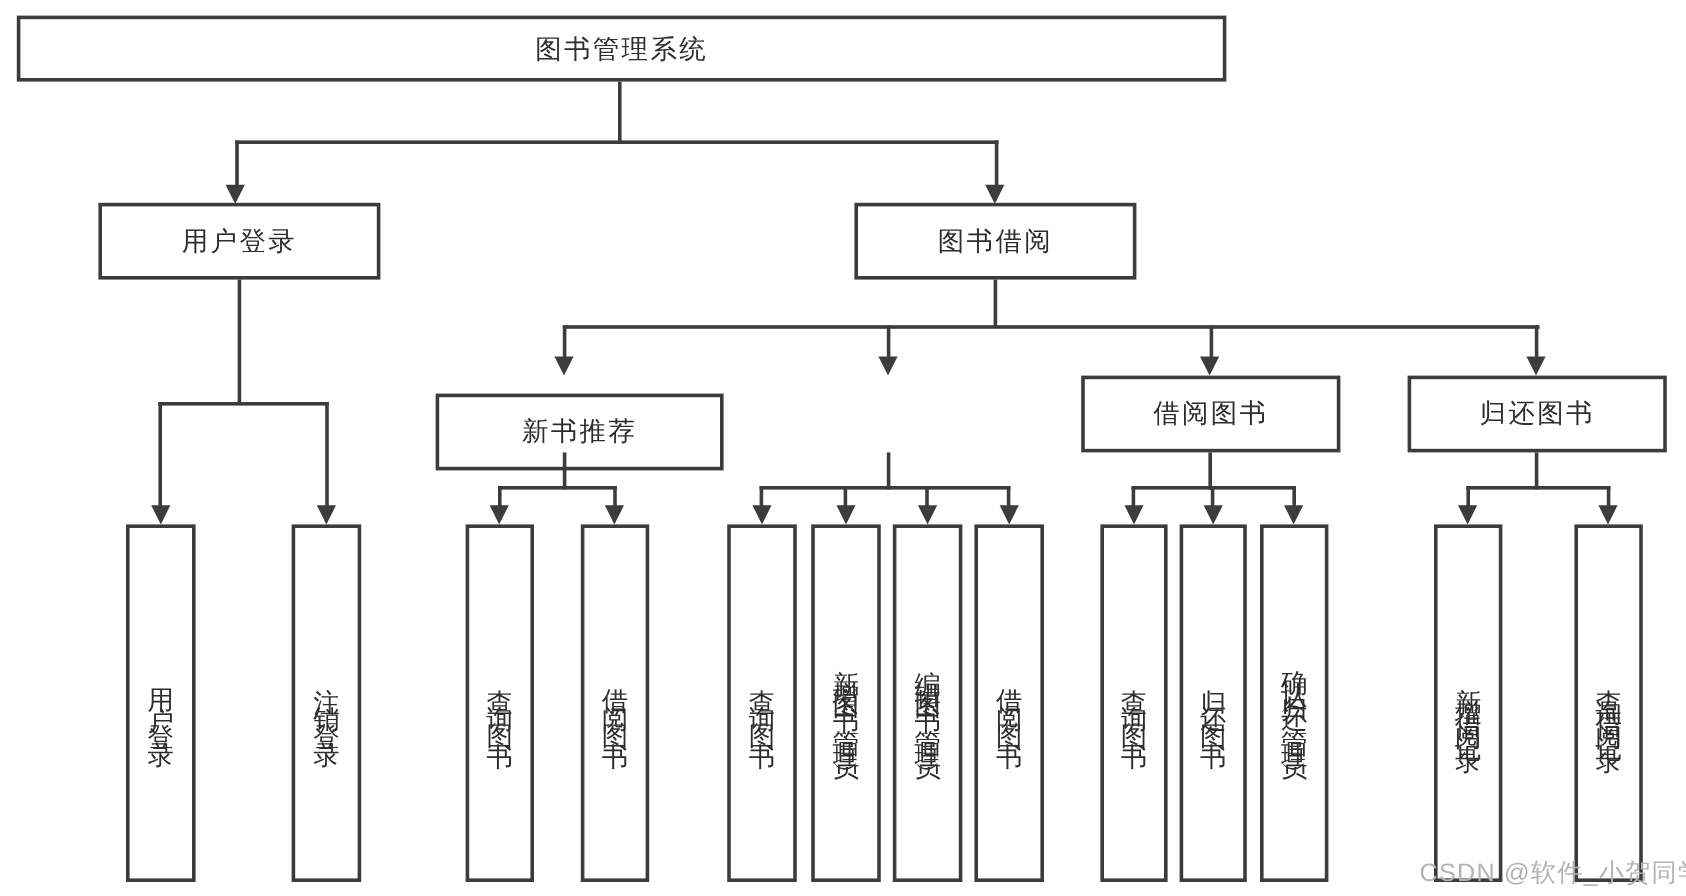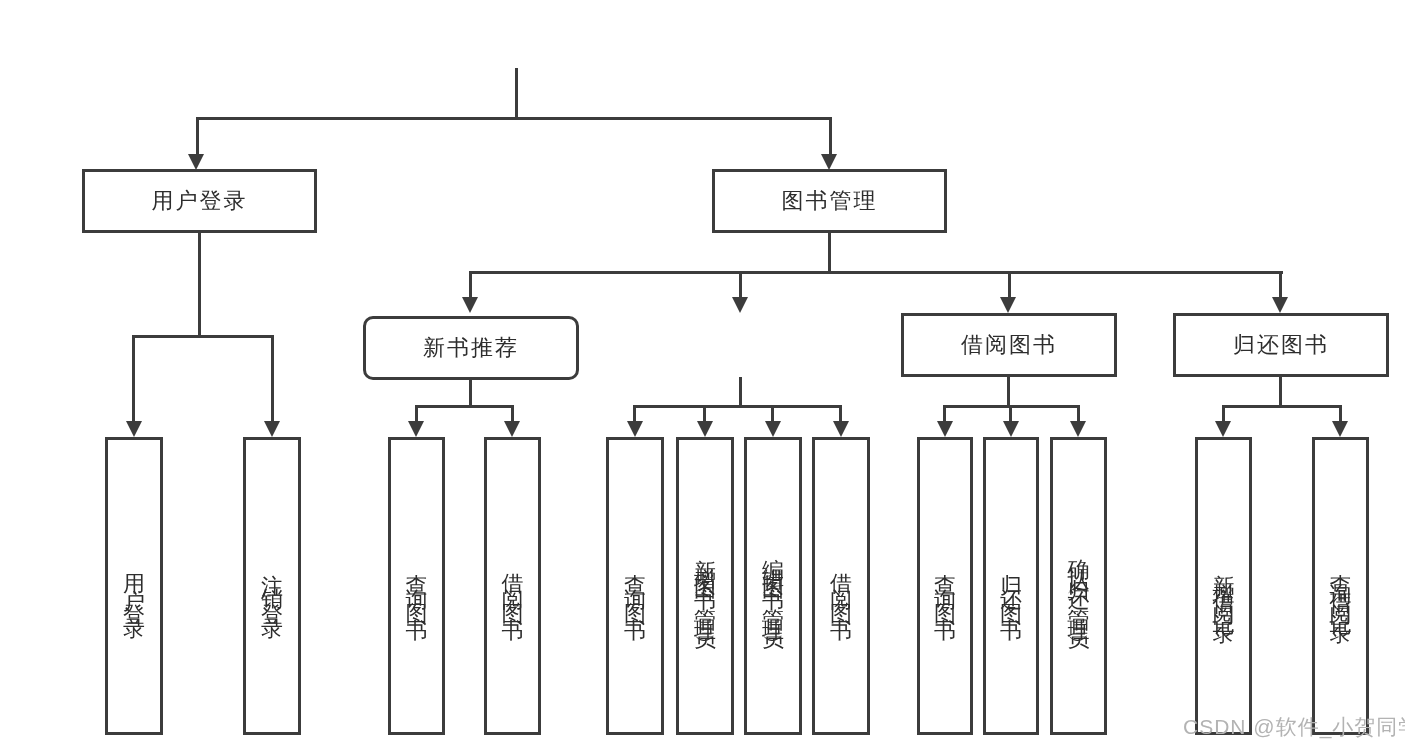--- a/index.html
+++ b/index.html
@@ -57,6 +57,9 @@
 
 <div class="stage">
 
+  <div class="node" style="left:14px; top:13px; width:1008px; height:55px;">
+    <span>图书管理系统</span>
+  </div>
 
   <div class="v" style="left:515px; top:68px; height:50px;"></div>
   <div class="h" style="left:196px; top:117px; width:636px;"></div>

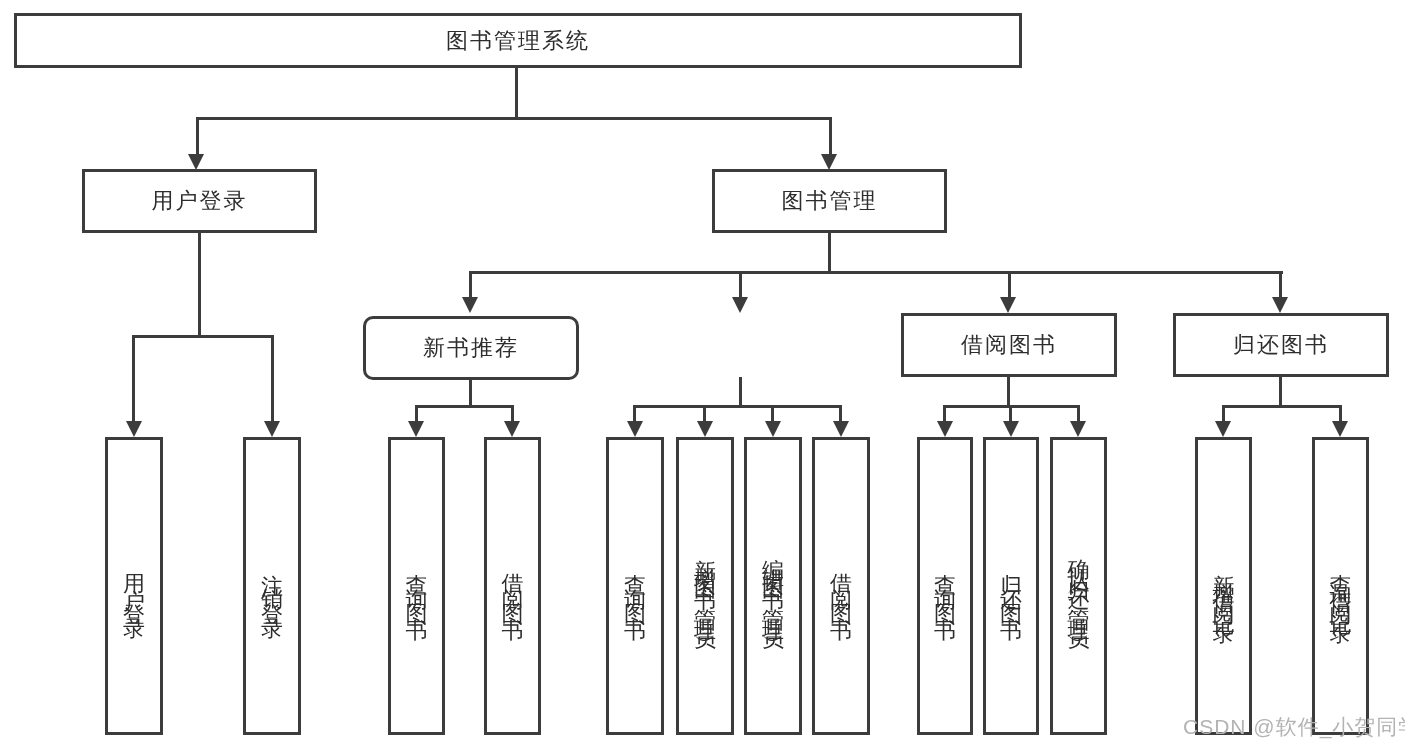--- a/index.html
+++ b/index.html
@@ -72,7 +72,7 @@
     <span>用户登录</span>
   </div>
   <div class="node" style="left:712px; top:169px; width:235px; height:64px;">
-    <span>图书管理</span>
+    <span>图书借阅</span>
   </div>
 
   <div class="v" style="left:198px; top:233px; height:104px;"></div>

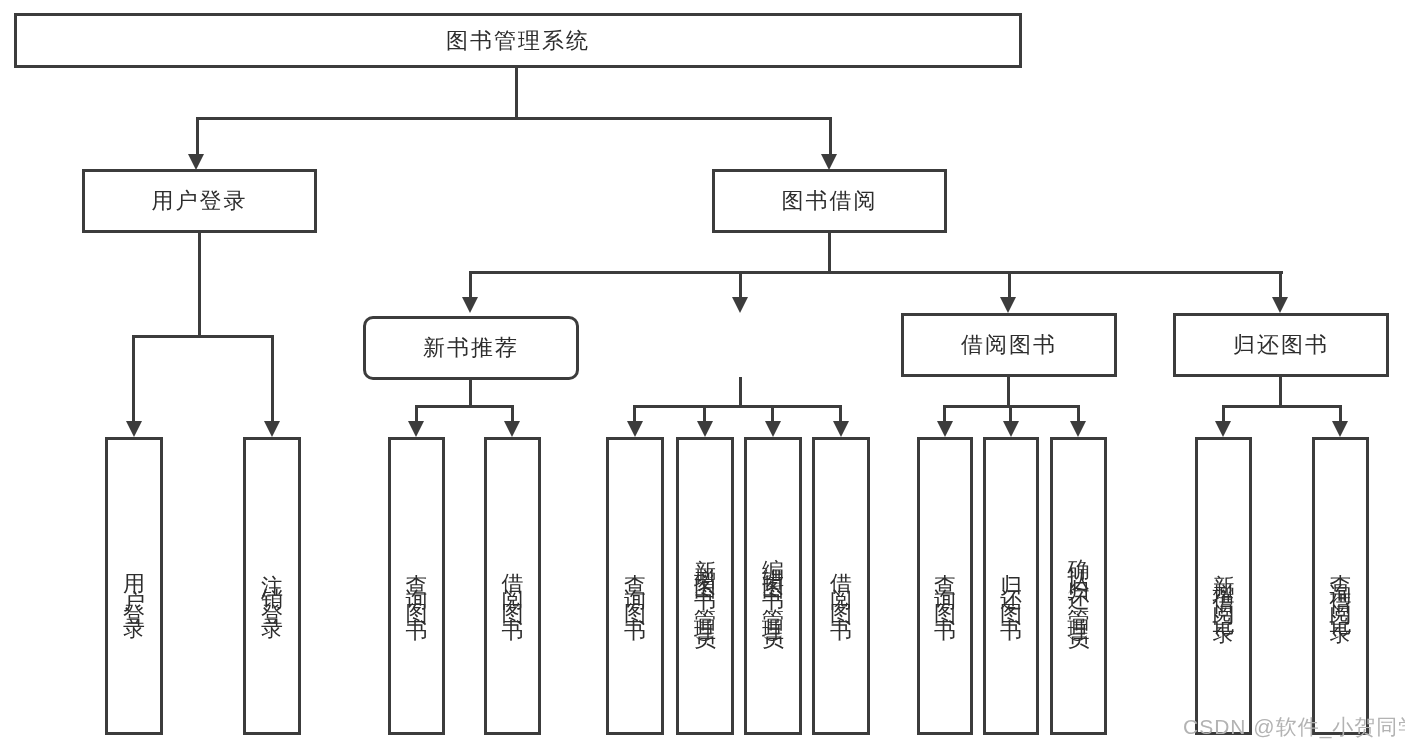--- a/index.html
+++ b/index.html
@@ -93,7 +93,7 @@
   <div class="v" style="left:1279px; top:271px; height:28px;"></div>
   <div class="ah" style="left:1272px; top:297px;"></div>
 
-  <div class="node" style="left:363px; top:316px; width:216px; height:64px;border-radius:10px;">
+  <div class="node" style="left:363px; top:328px; width:240px; height:64px;">
     <span>新书推荐</span>
   </div>
   <div class="node" style="left:901px; top:313px; width:216px; height:64px;">

